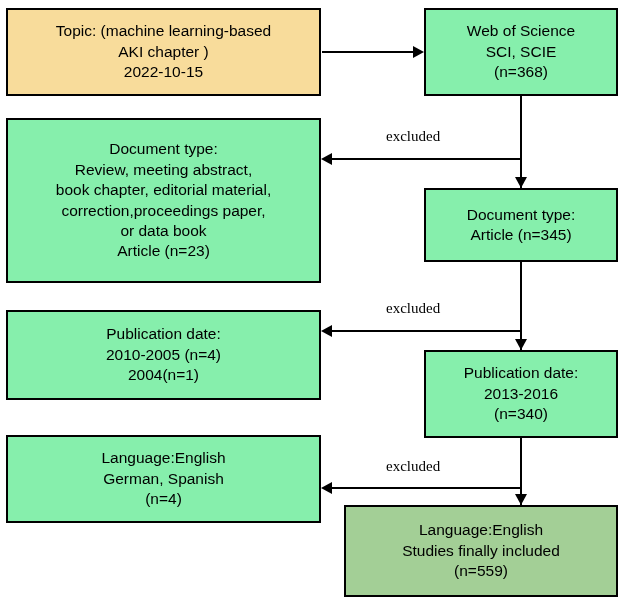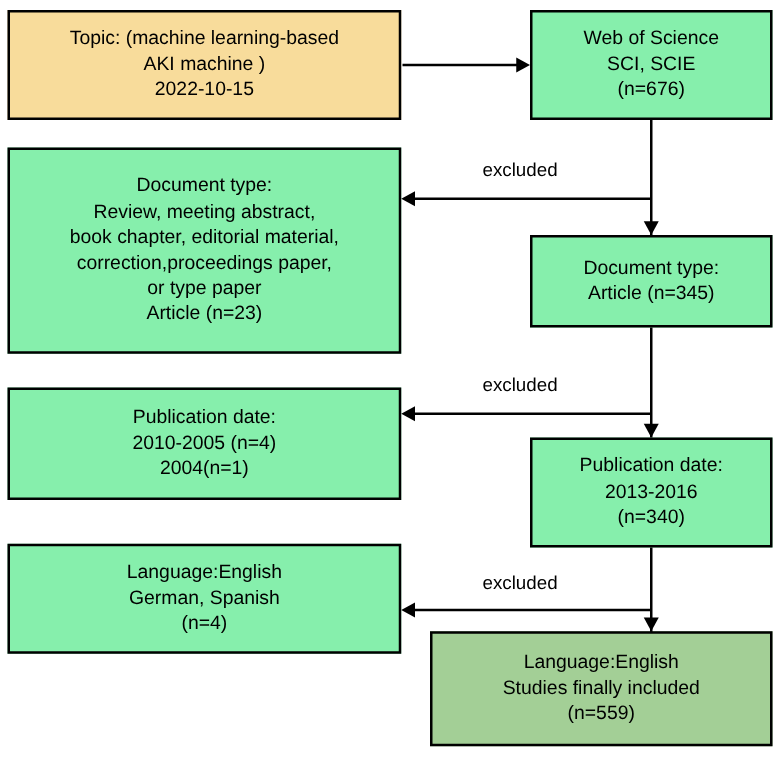--- a/index.html
+++ b/index.html
@@ -85,7 +85,7 @@
 
   <div class="box yellow" style="left:6px; top:8px; width:315px; height:88px;">
     <span>Topic: (machine learning-based</span>
-    <span>AKI machine )</span>
+    <span>AKI chapter )</span>
     <span>2022-10-15</span>
   </div>
 

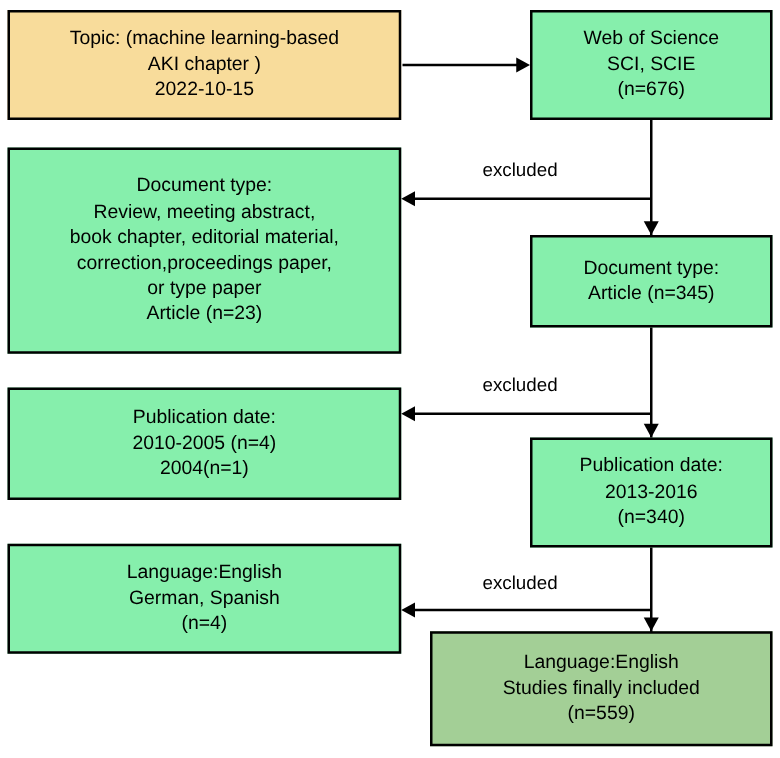--- a/index.html
+++ b/index.html
@@ -92,7 +92,7 @@
   <div class="box" style="left:424px; top:8px; width:194px; height:88px;">
     <span>Web of Science</span>
     <span>SCI, SCIE</span>
-    <span>(n=676)</span>
+    <span>(n=368)</span>
   </div>
 
   <div class="line h-line" style="left:322px; top:51px; width:92px;"></div>

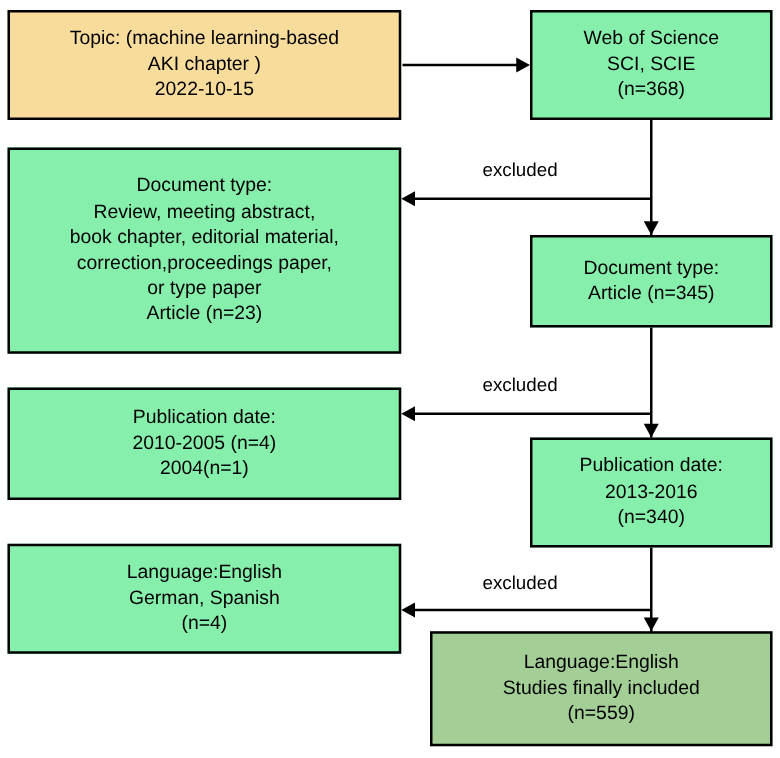--- a/index.html
+++ b/index.html
@@ -76,6 +76,7 @@
     background: #ffffff;
     padding: 0 3px;
     white-space: nowrap;
+    font-family: Liberation Serif, serif;
   }
 </style>
 </head>

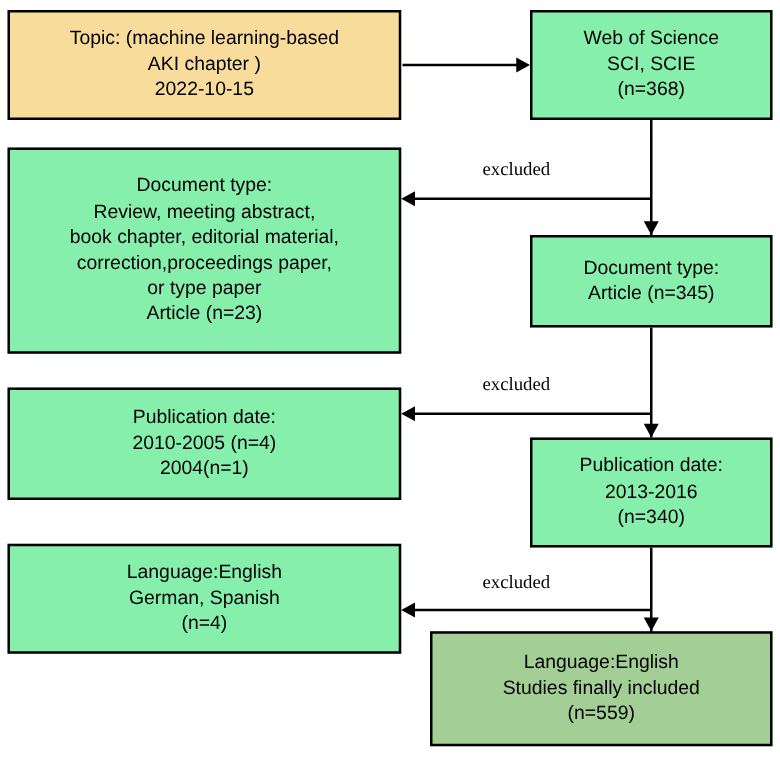--- a/index.html
+++ b/index.html
@@ -104,7 +104,7 @@
     <span>Review, meeting abstract,</span>
     <span>book chapter, editorial material,</span>
     <span>correction,proceedings paper,</span>
-    <span>or type paper</span>
+    <span>or data book</span>
     <span>Article (n=23)</span>
   </div>
 

